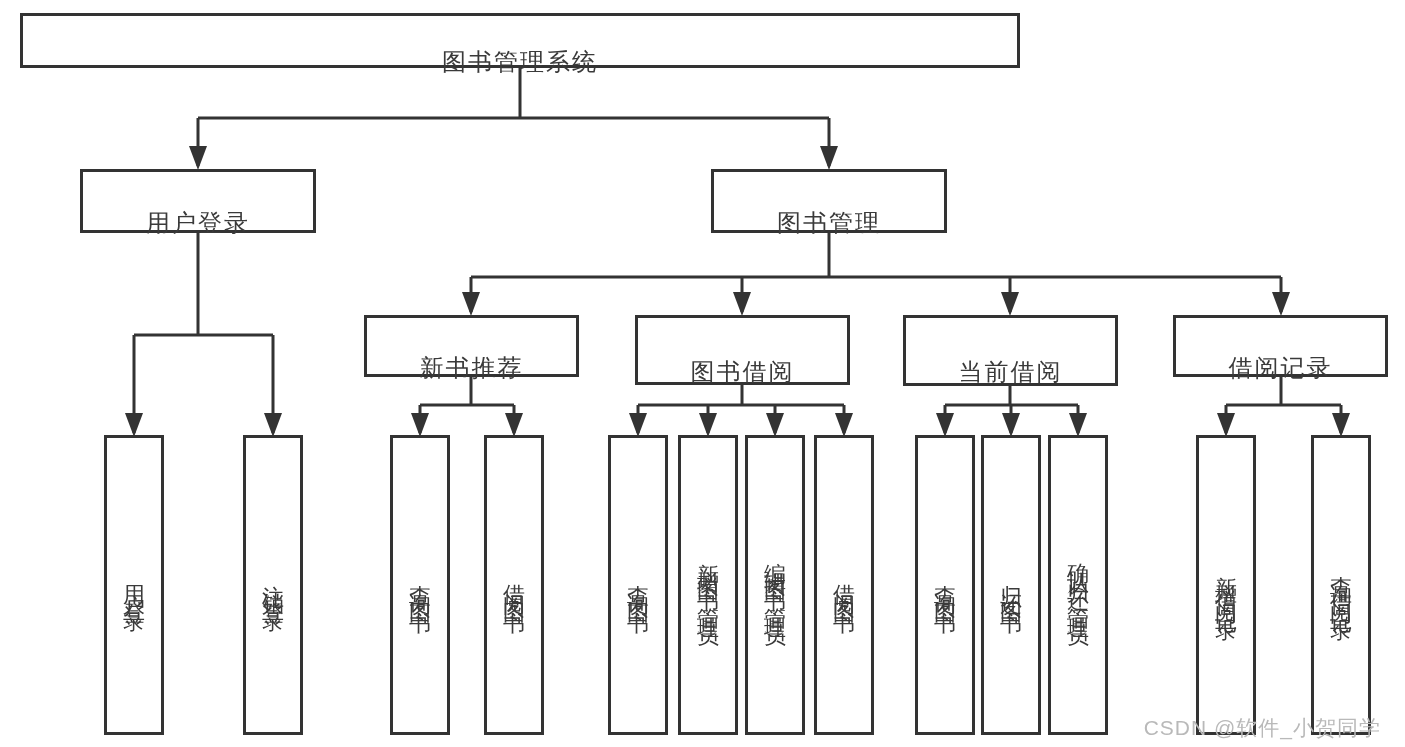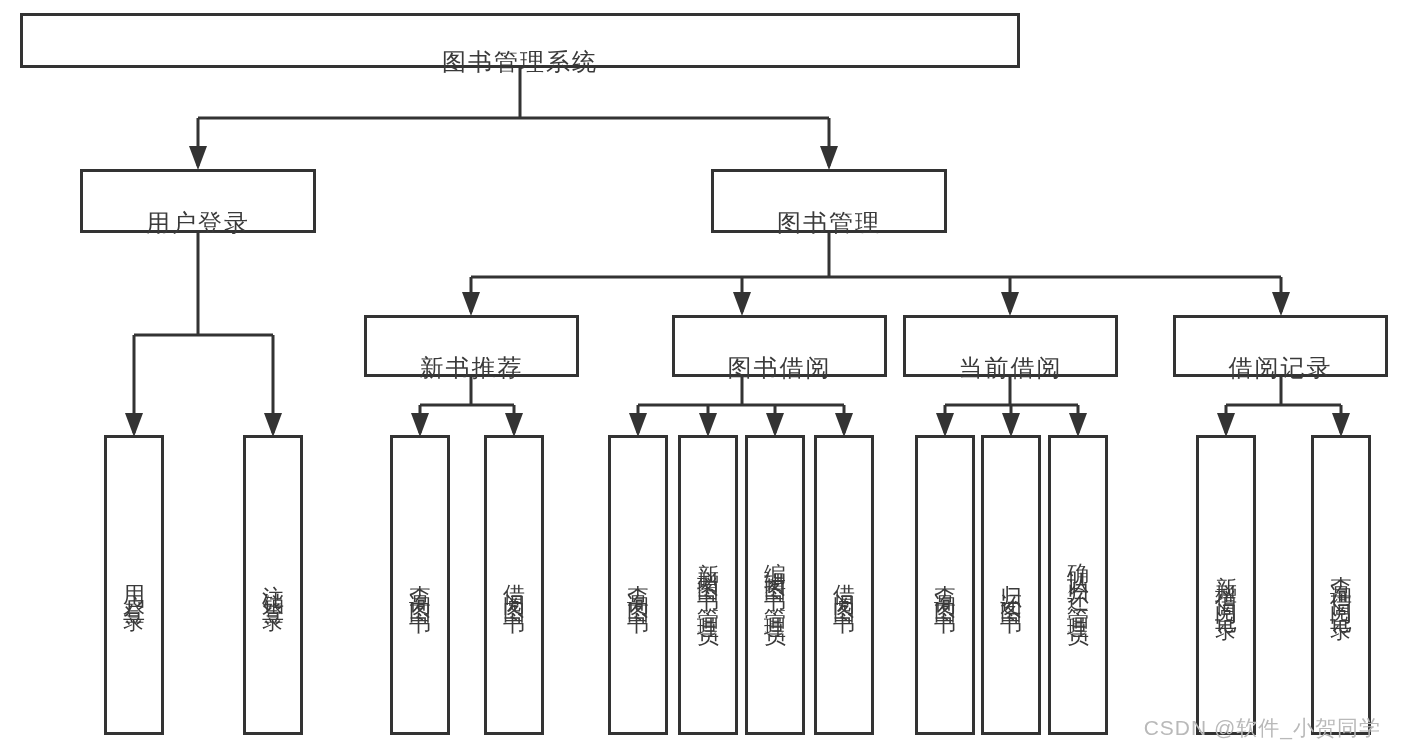--- a/index.html
+++ b/index.html
@@ -105,7 +105,7 @@
   <div class="box" style="left:711px; top:169px; width:236px; height:64px;">
     <span class="h-label">图书管理</span>
   </div>
-  <div class="box" style="left:672px; top:315px; width:215px; height:62px;">
+  <div class="box" style="left:635px; top:315px; width:215px; height:70px;">
     <span class="h-label">图书借阅</span>
   </div>
   <div class="box" style="left:903px; top:315px; width:215px; height:62px;">

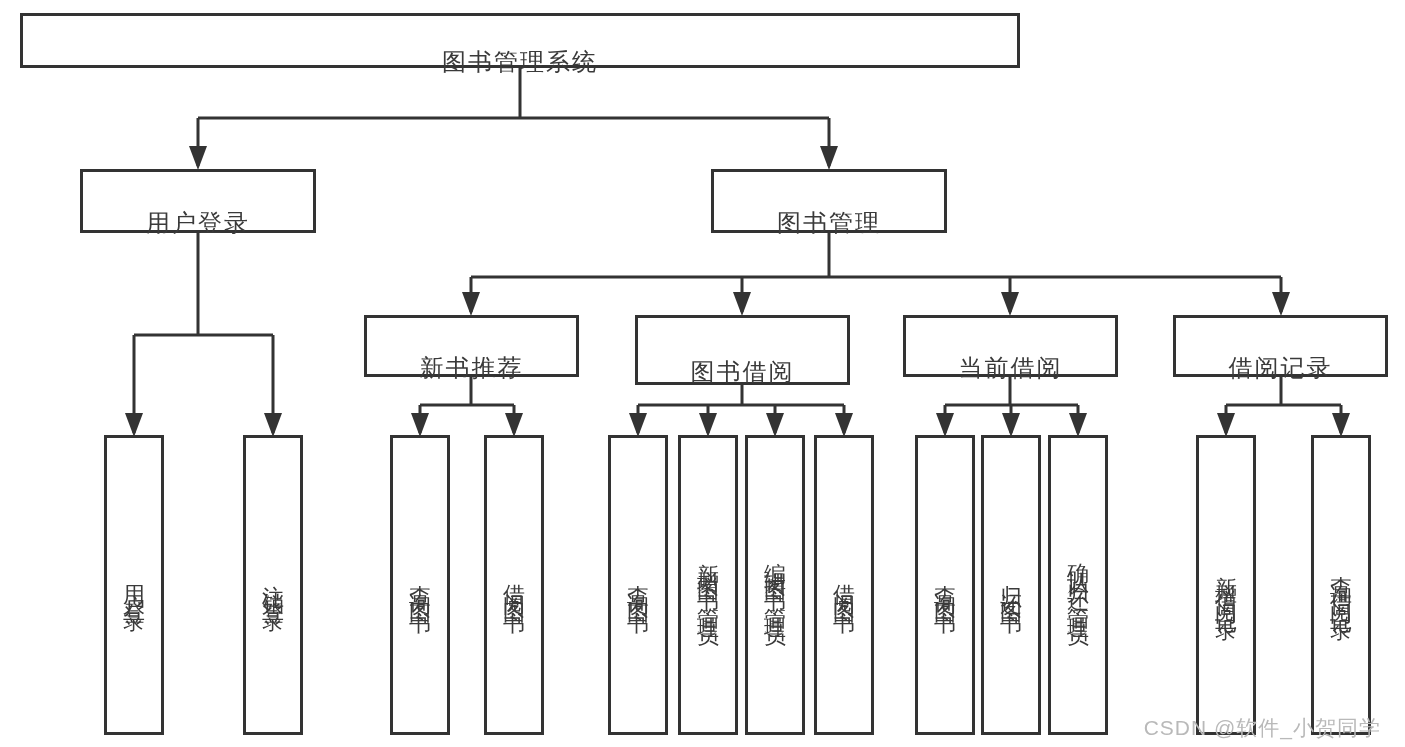--- a/index.html
+++ b/index.html
@@ -108,7 +108,7 @@
   <div class="box" style="left:635px; top:315px; width:215px; height:70px;">
     <span class="h-label">图书借阅</span>
   </div>
-  <div class="box" style="left:903px; top:315px; width:215px; height:62px;">
+  <div class="box" style="left:903px; top:315px; width:215px; height:71px;">
     <span class="h-label">当前借阅</span>
   </div>
   <div class="box" style="left:1173px; top:315px; width:215px; height:62px;">

